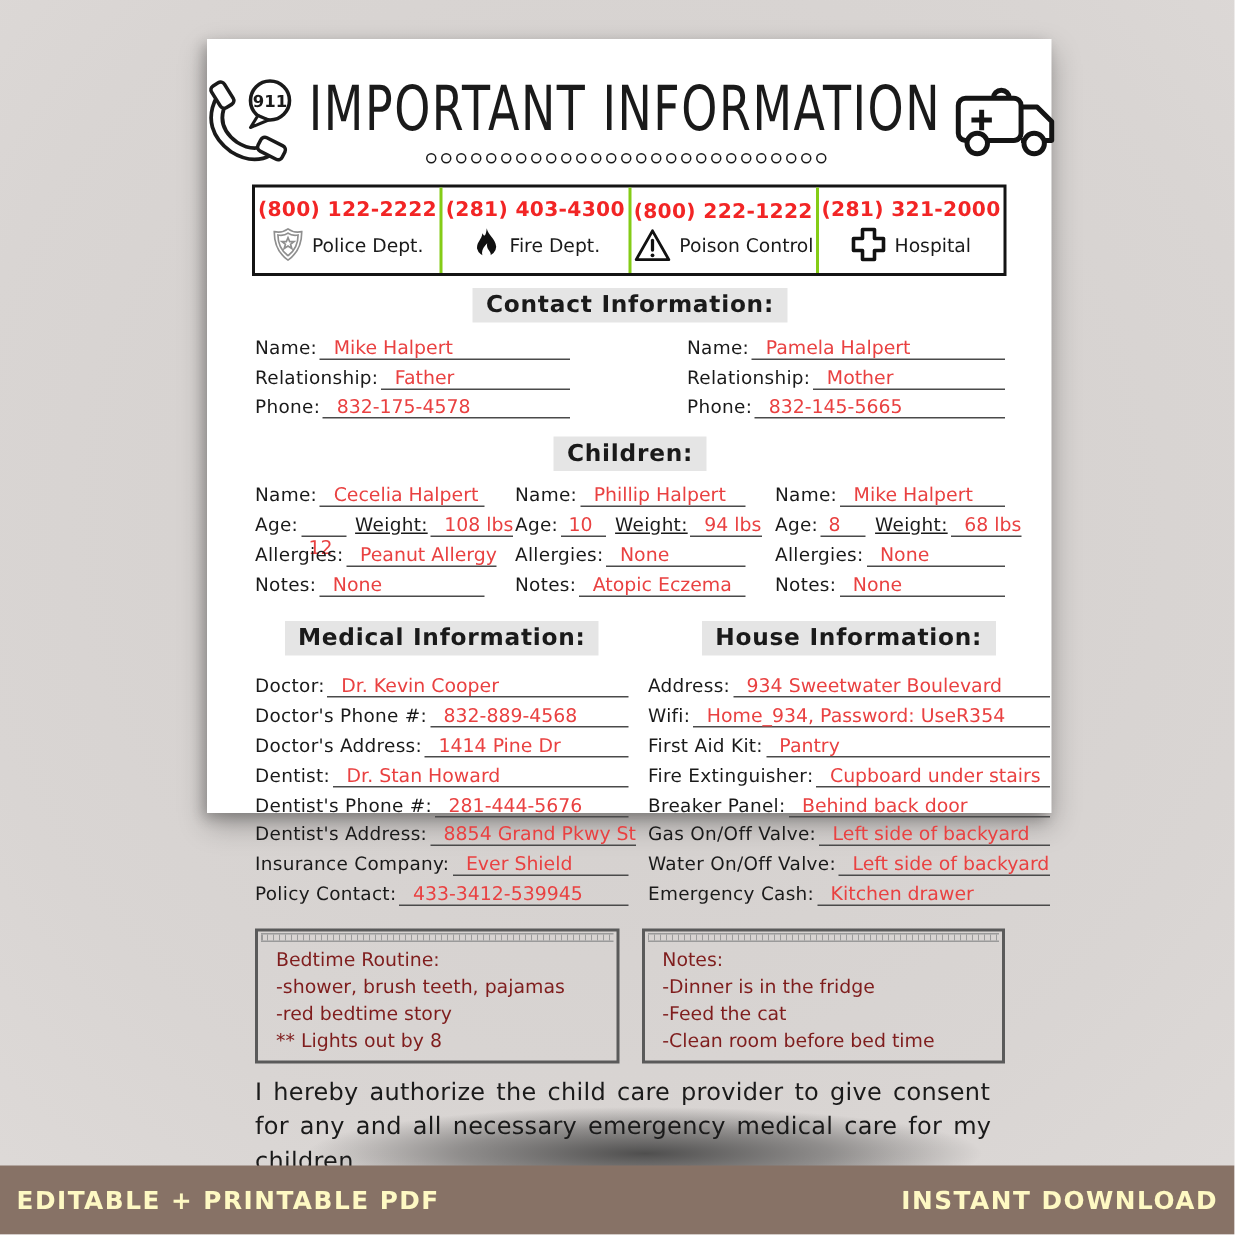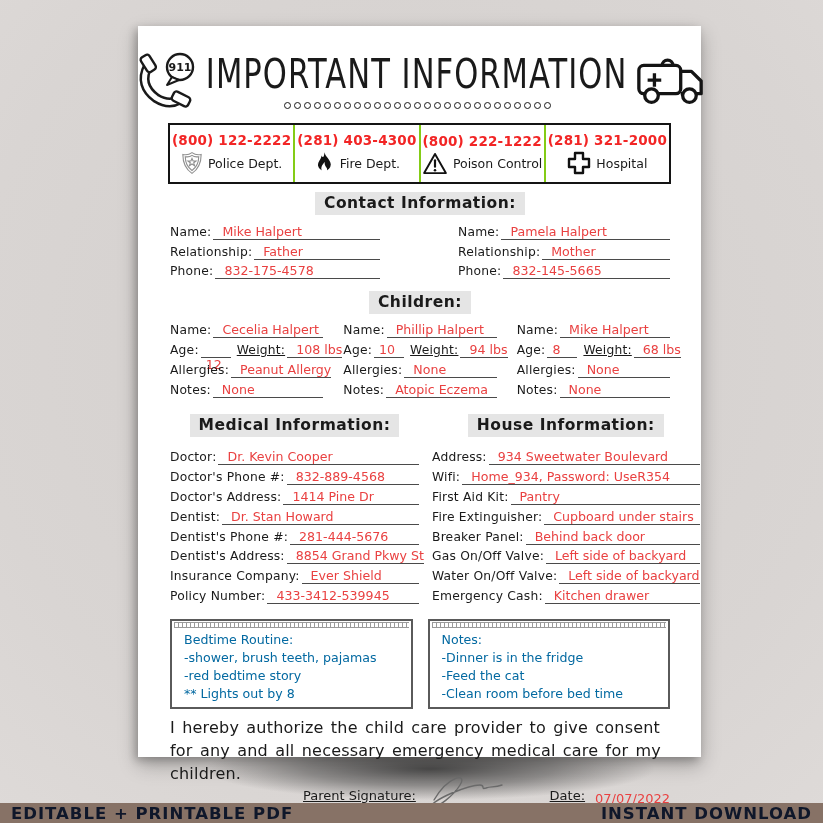--- a/index.html
+++ b/index.html
@@ -16,7 +16,7 @@
     z-index:1;
   }
   .page {
-    position:absolute; left:138px; top:26px; width:563px; height:731px;
+    position:absolute; left:138px; top:26px; width:563px; height:516px;
     background:#ffffff; z-index:2;
     box-shadow:-3px 3px 8px rgba(0,0,0,.22), 0 8px 18px rgba(0,0,0,.28);
     padding:0 31px 0 32px;

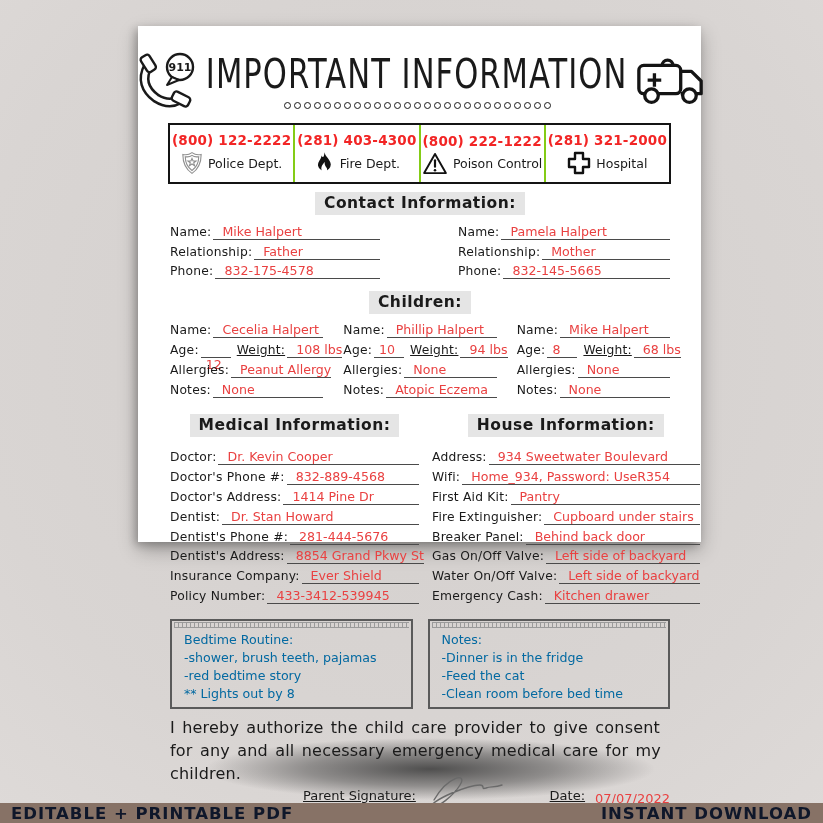--- a/index.html
+++ b/index.html
@@ -338,7 +338,7 @@
           <span class="fline"><span class="fval">Ever Shield</span></span>
         </div>
       <div class="frow">
-          <span class="flabel">Policy Number:</span>
+          <span class="flabel">Policy Contact:</span>
           <span class="fline"><span class="fval">433-3412-539945</span></span>
         </div>
     </div>

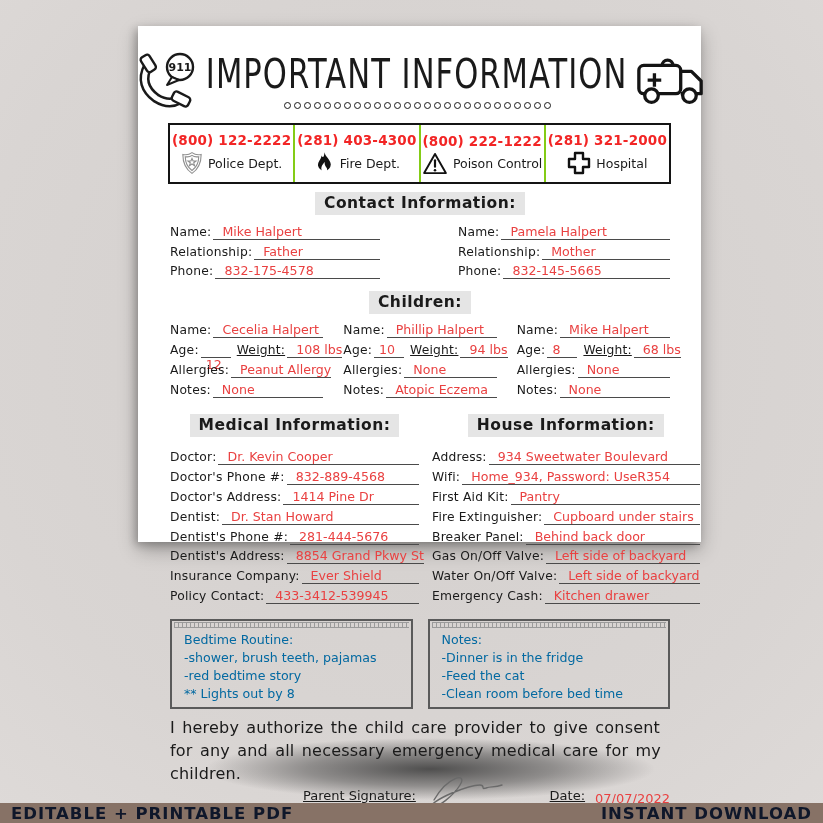--- a/index.html
+++ b/index.html
@@ -65,7 +65,7 @@
     border-top:1px solid #9a9a9a; border-bottom:1px solid #9a9a9a;
     background:repeating-linear-gradient(90deg,#9a9a9a 0 1px, transparent 1px 4px);
   }
-  .nline { color:#0369a1; font-size:12.6px; line-height:18px; white-space:nowrap; }
+  .nline { color:#7f1d1d; font-size:12.6px; line-height:18px; white-space:nowrap; }
   
   .auth-text { margin-top:7px; font-size:16px; line-height:1.45; letter-spacing:.2px; word-spacing:2px; }
   .sig-row { display:flex; align-items:flex-end; margin-top:-12px; padding-left:133px; height:30px; }

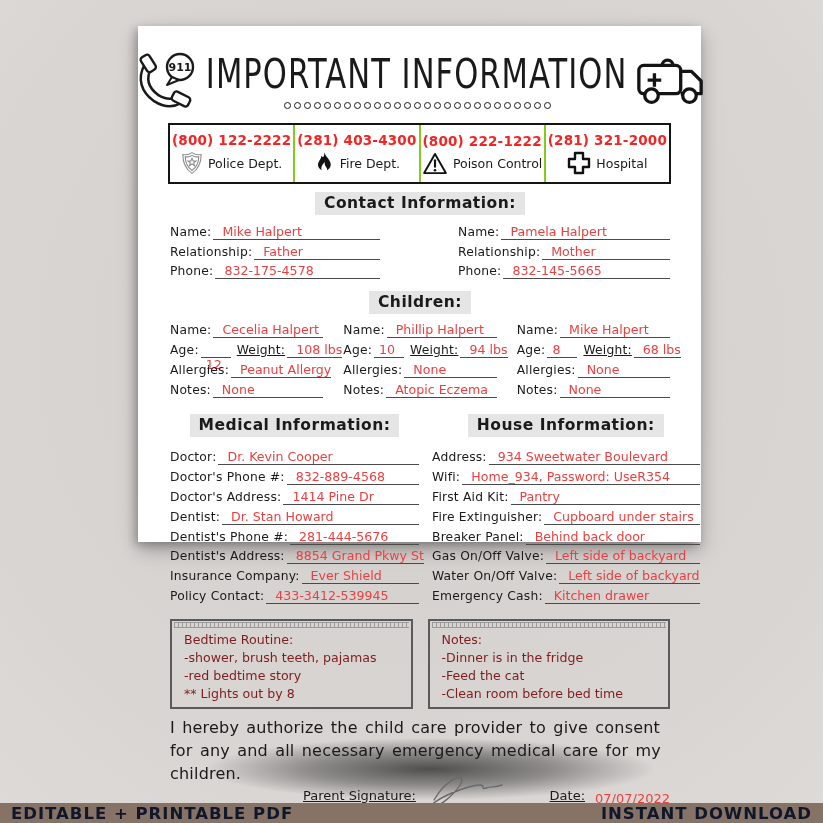--- a/index.html
+++ b/index.html
@@ -77,8 +77,8 @@
   .date-val { display:inline-block; color:#e94141; padding-left:10px; font-size:13px; line-height:15px; }
   
   .banner {
-    position:absolute; left:0; right:0; bottom:0; height:20px; z-index:3;
-    background:#877266; color:#0f172a; display:flex; align-items:center; justify-content:space-between;
+    position:absolute; left:0; right:0; bottom:0; height:46px; z-index:3;
+    background:#877266; color:#fef9c3; display:flex; align-items:center; justify-content:space-between;
     padding:0 11px; font-size:16.5px; font-weight:bold; letter-spacing:1px;
   }
   svg { display:block; }

